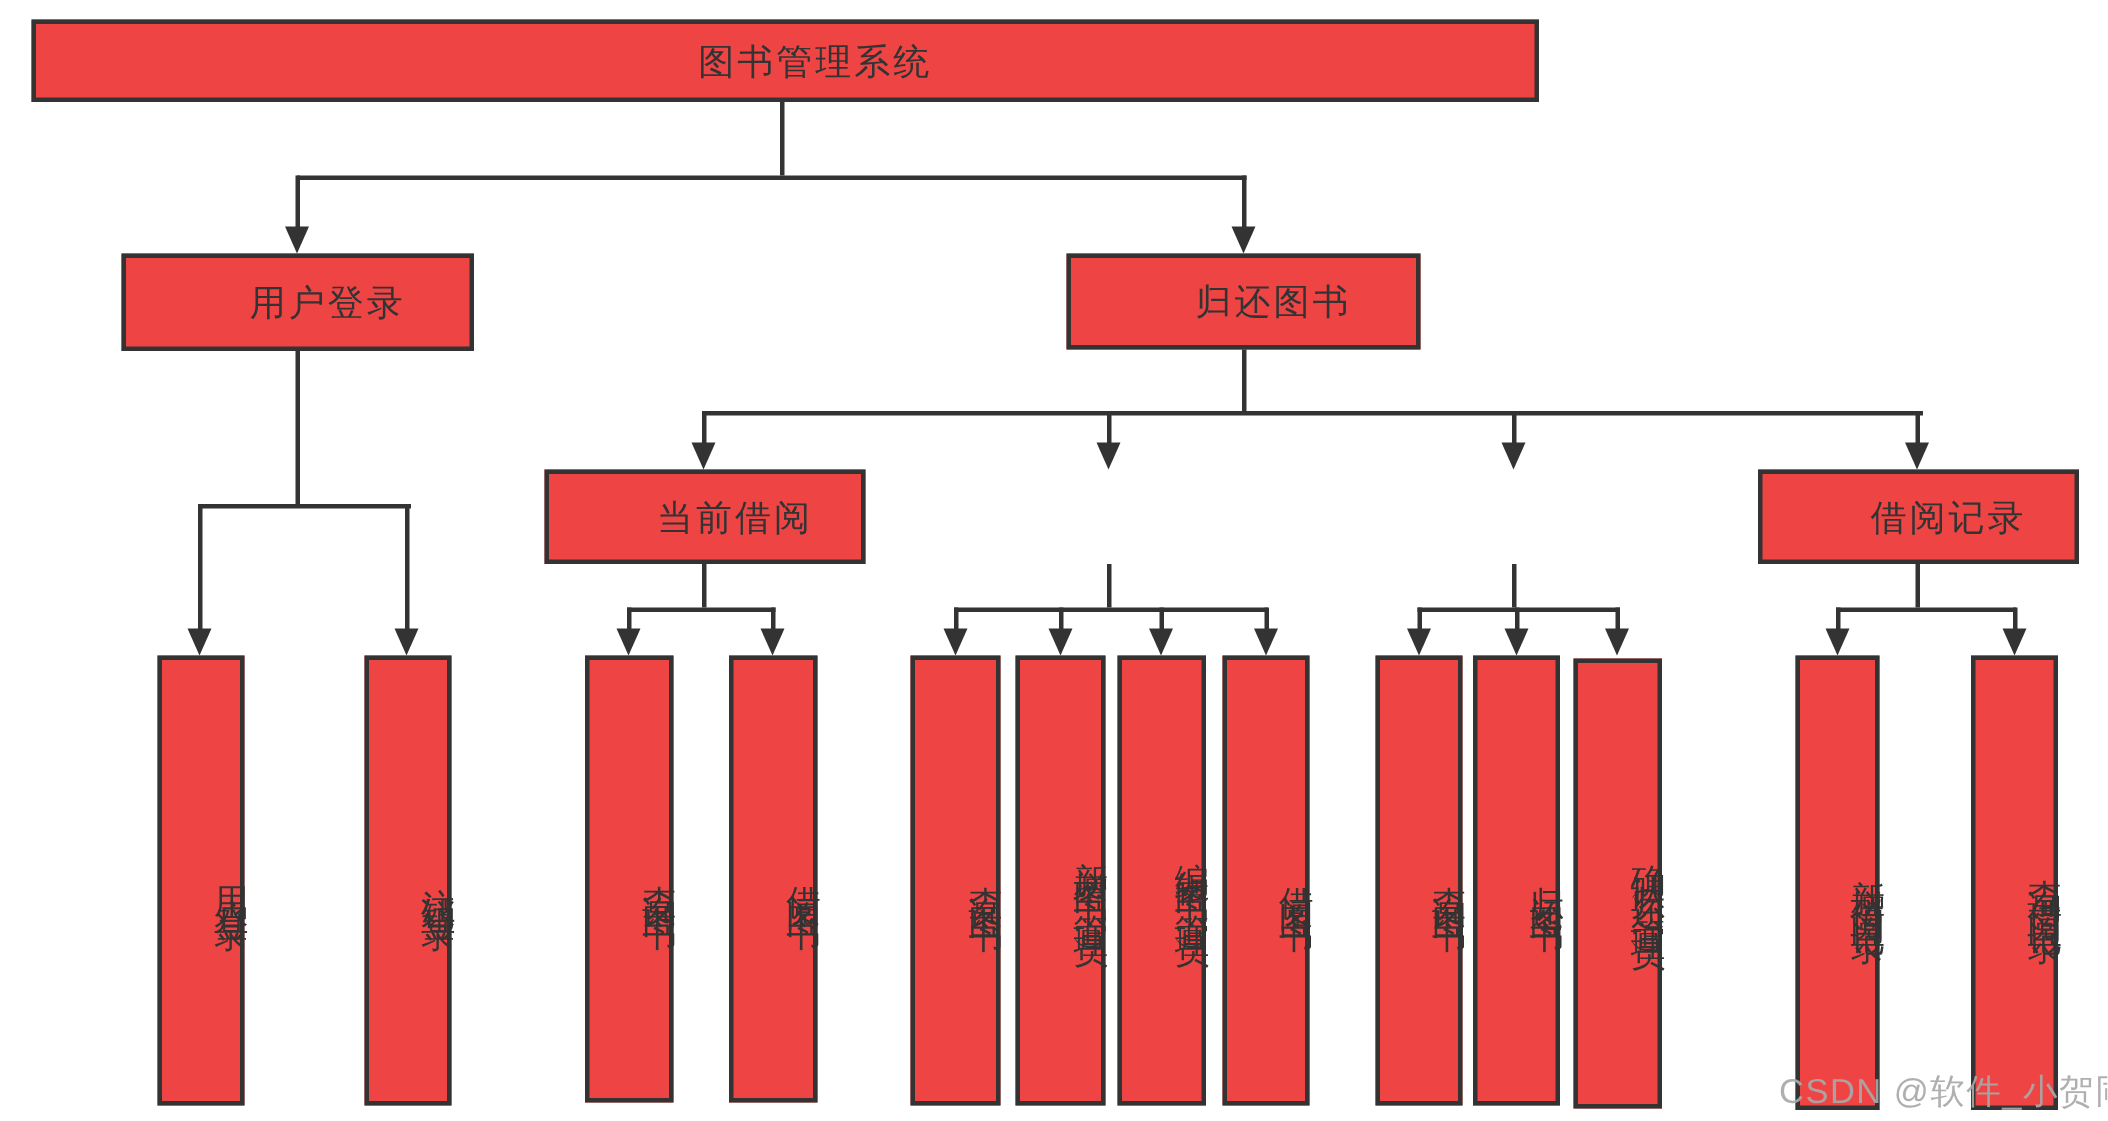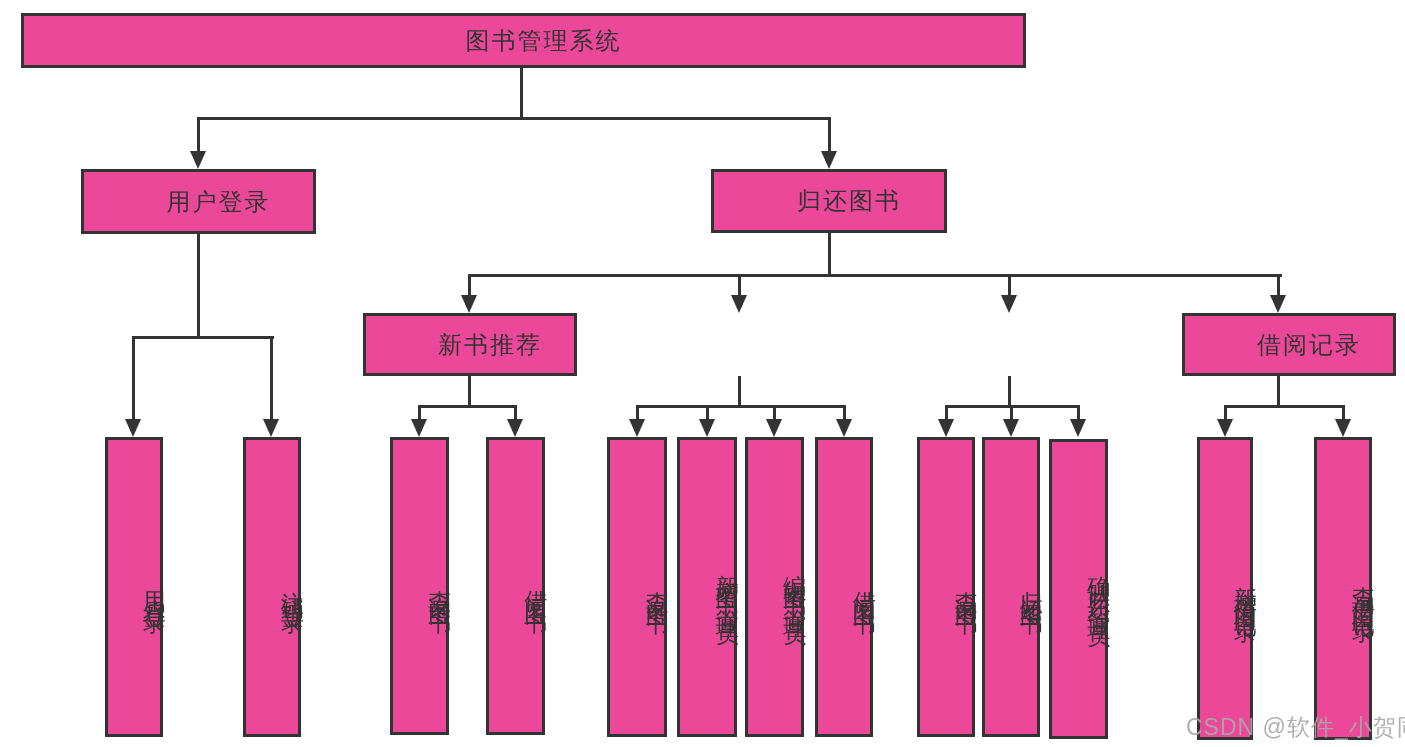--- a/index.html
+++ b/index.html
@@ -17,7 +17,7 @@
   }
   .box {
     position: absolute;
-    background: #ec4899;
+    background: #ef4444;
     border: 3px solid #333333;
     display: flex;
     align-items: center;

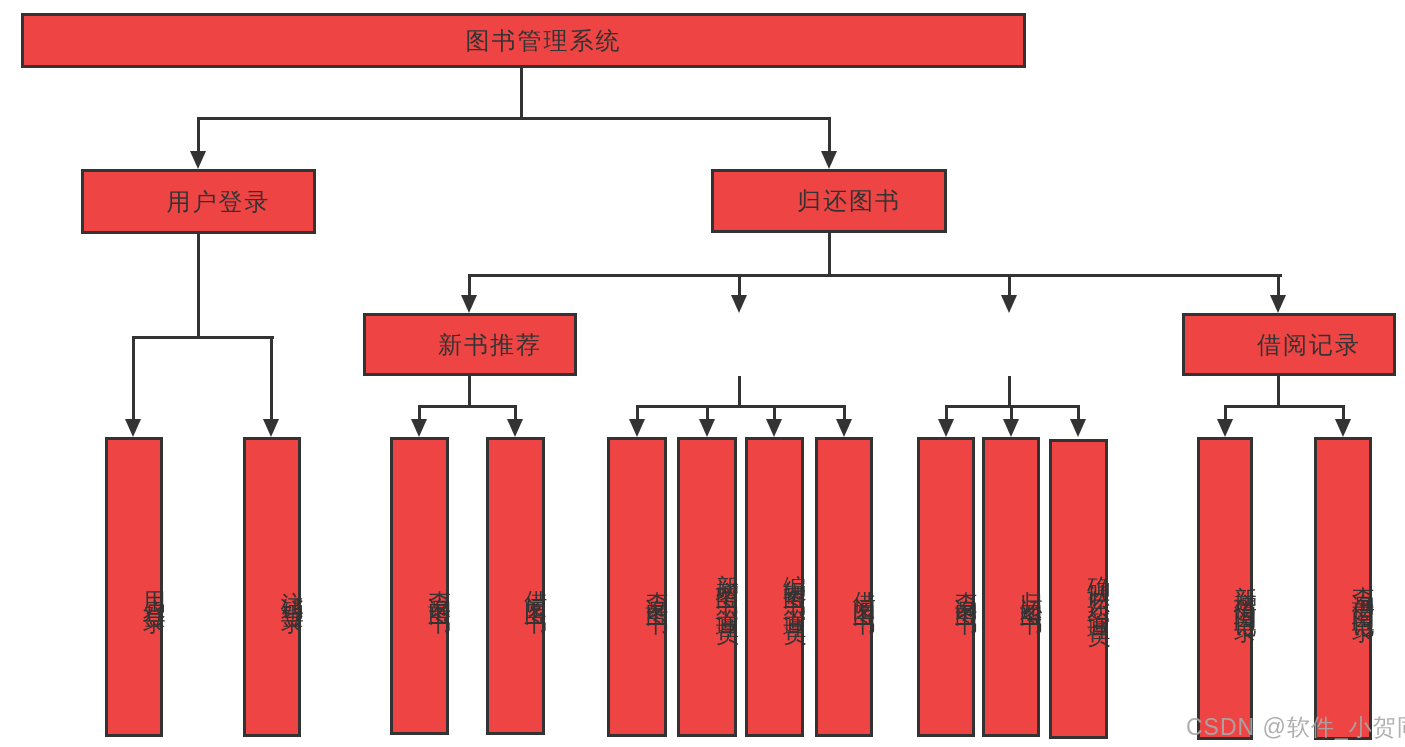--- a/index.html
+++ b/index.html
@@ -103,7 +103,7 @@
   <div class="arrow" style="left:1270px; top:295px;"></div>
 
   <div class="box hbox" style="left:363px; top:313px; width:214px; height:63px;">
-    <span>新书推荐</span>
+    <span>当前借阅</span>
   </div>
   <div class="box hbox" style="left:1172px; top:313px; width:214px; height:63px;margin-left:10px;">
     <span>借阅记录</span>

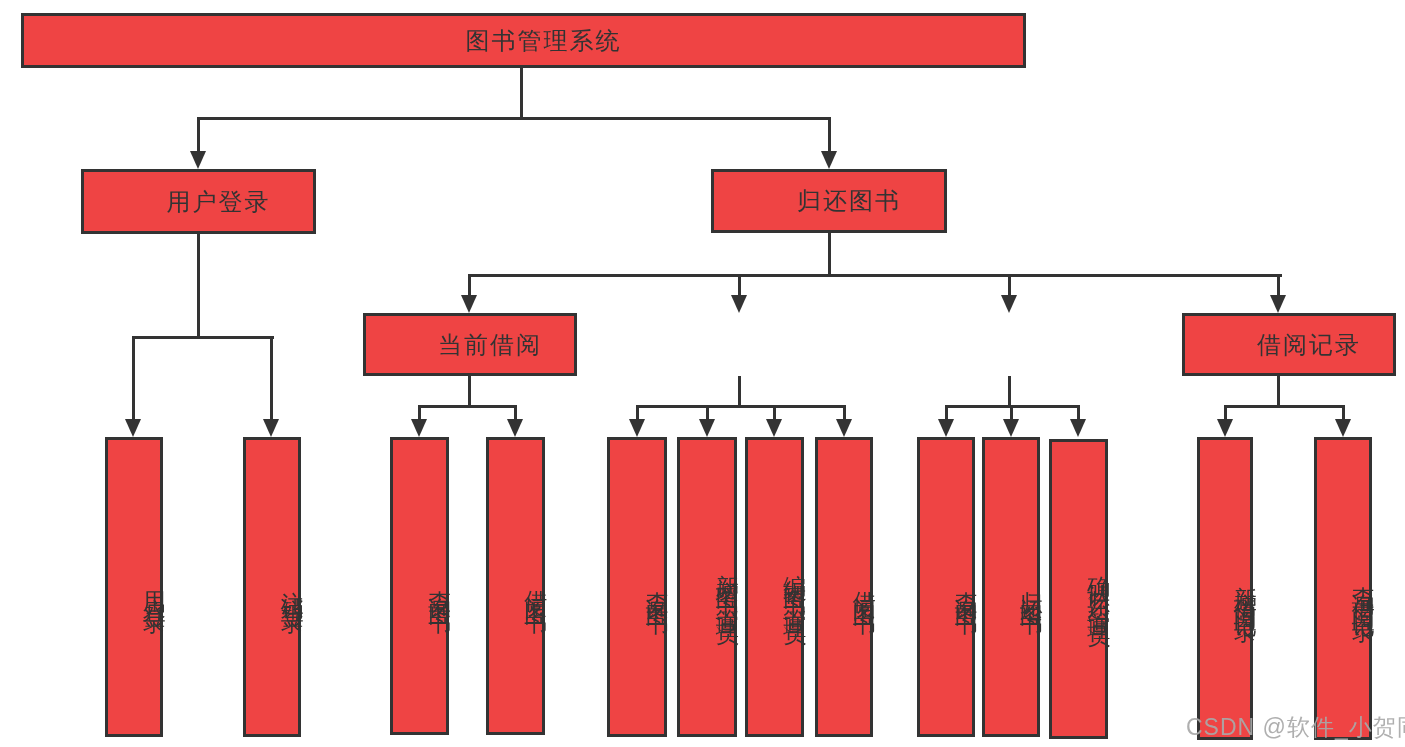--- a/index.html
+++ b/index.html
@@ -105,7 +105,7 @@
   <div class="box hbox" style="left:363px; top:313px; width:214px; height:63px;">
     <span>当前借阅</span>
   </div>
-  <div class="box hbox" style="left:1172px; top:313px; width:214px; height:63px;margin-left:10px;">
+  <div class="box hbox" style="left:1172px; top:313px; width:214px; height:63px;">
     <span>借阅记录</span>
   </div>
 

